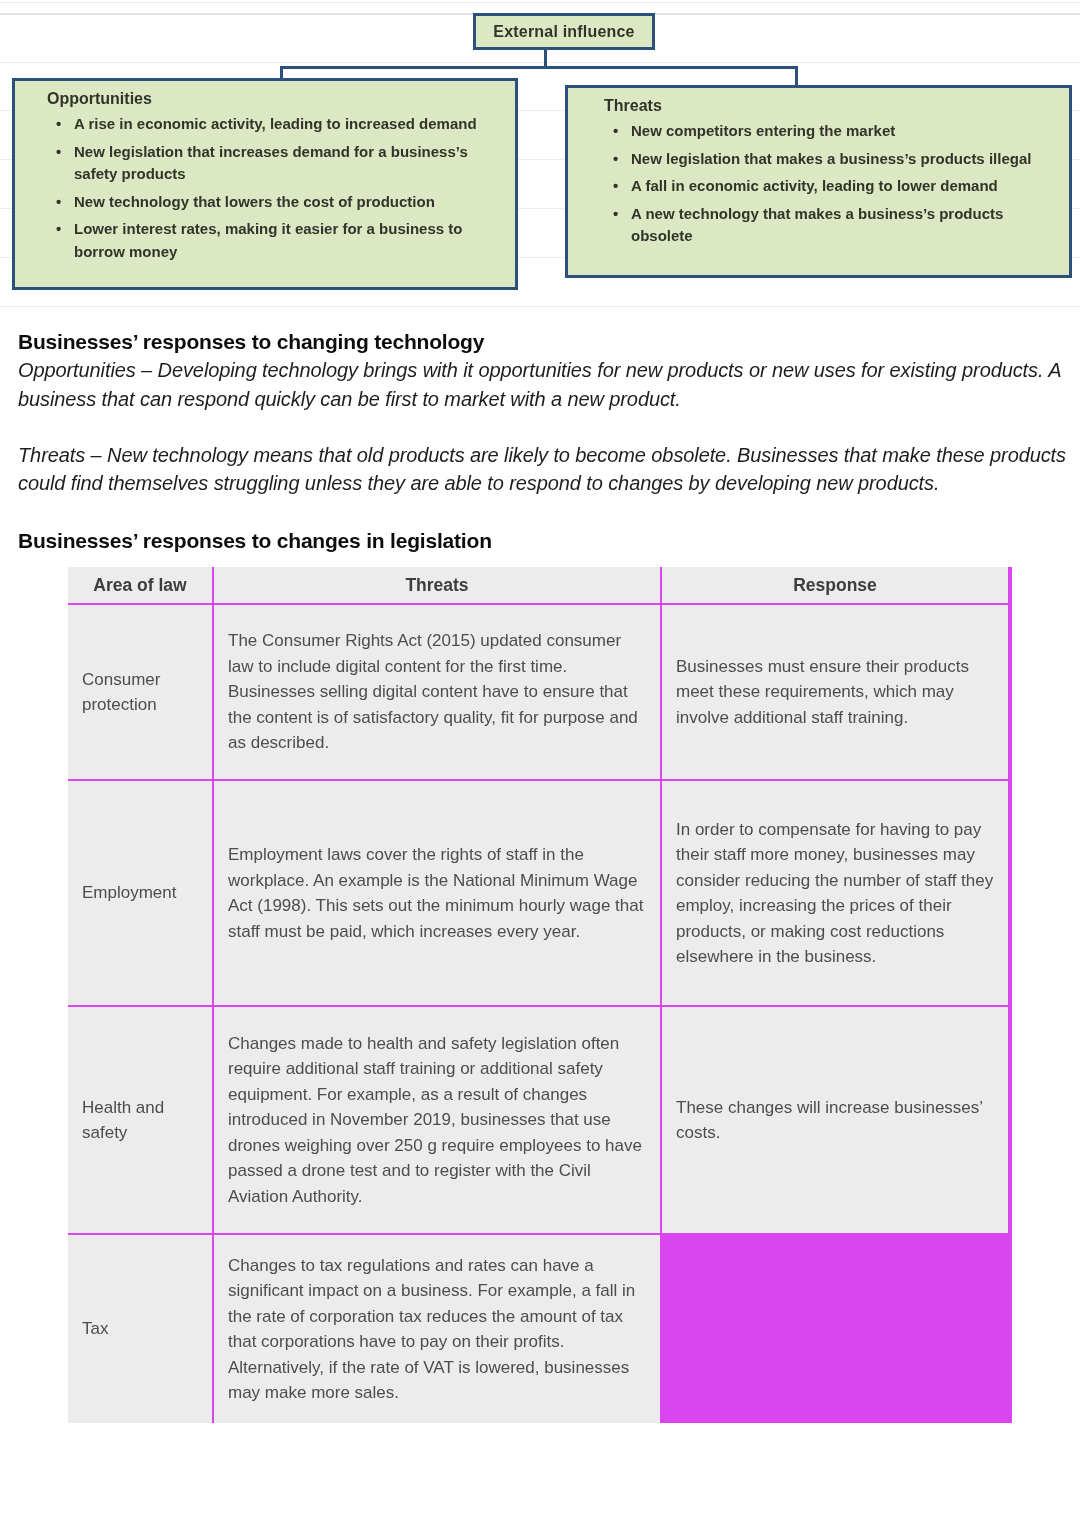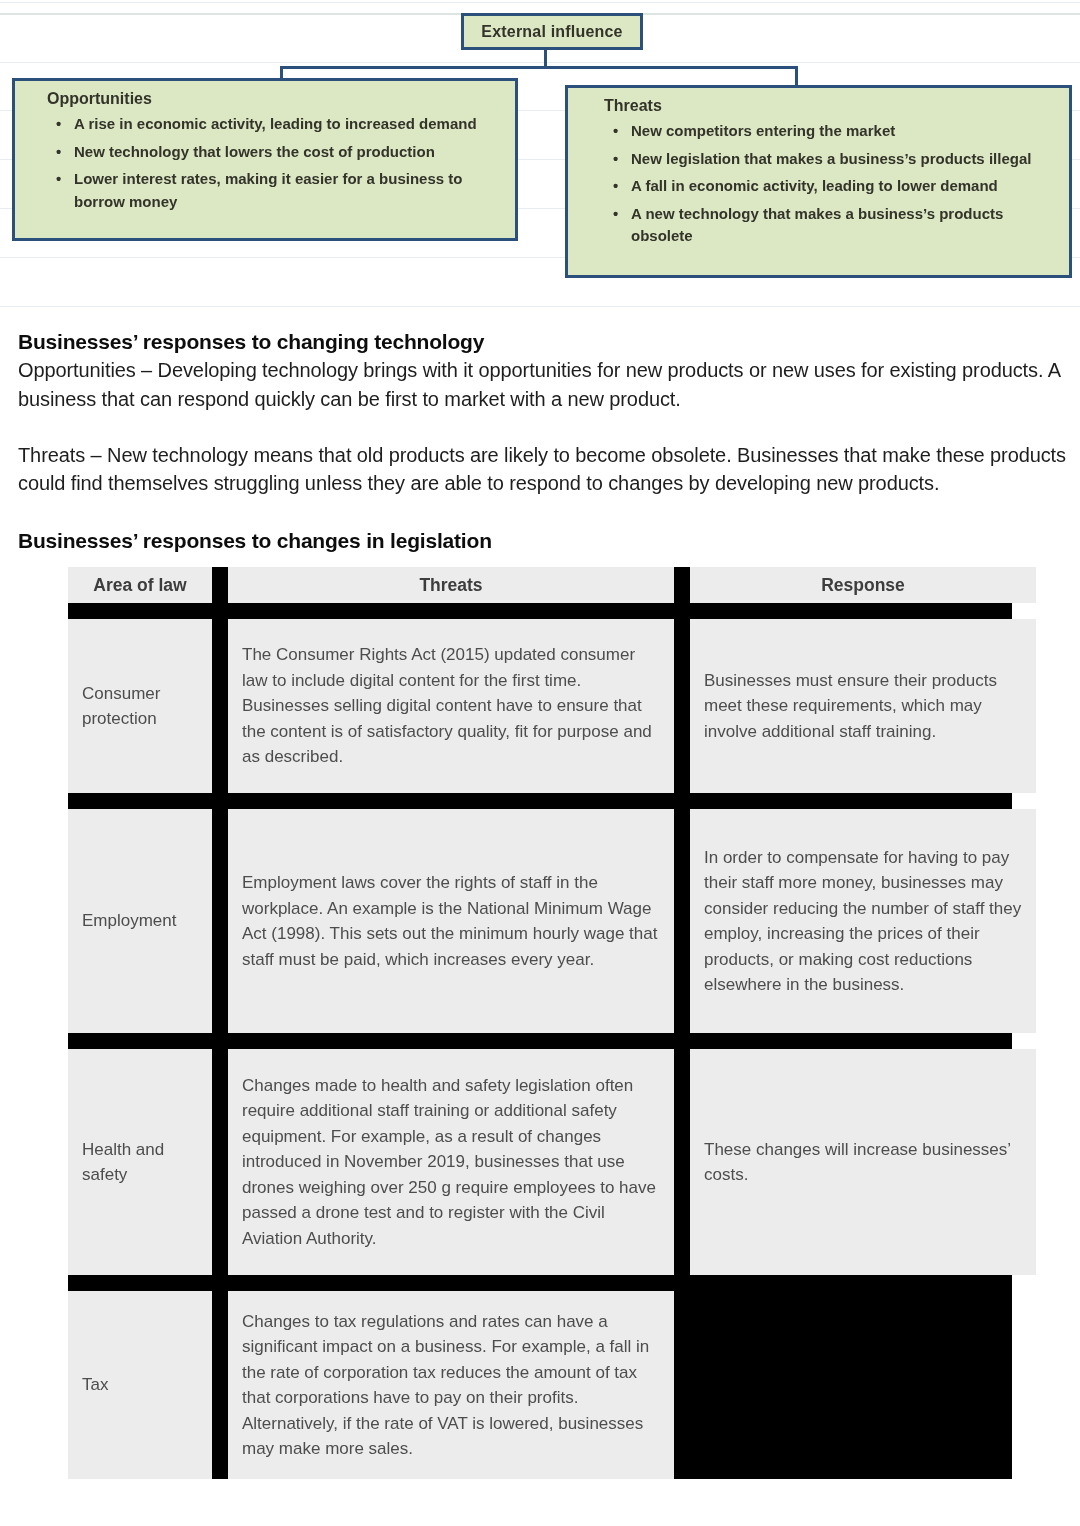--- a/index.html
+++ b/index.html
@@ -36,7 +36,7 @@
   }
 
   .dg-root {
-    left: 461px; top: 13px; width: 182px; height: 37px;
+    left: 473px; top: 13px; width: 182px; height: 37px;
     display: flex; align-items: center; justify-content: center;
     font-size: 16px; font-weight: bold; letter-spacing: 0.2px;
   }

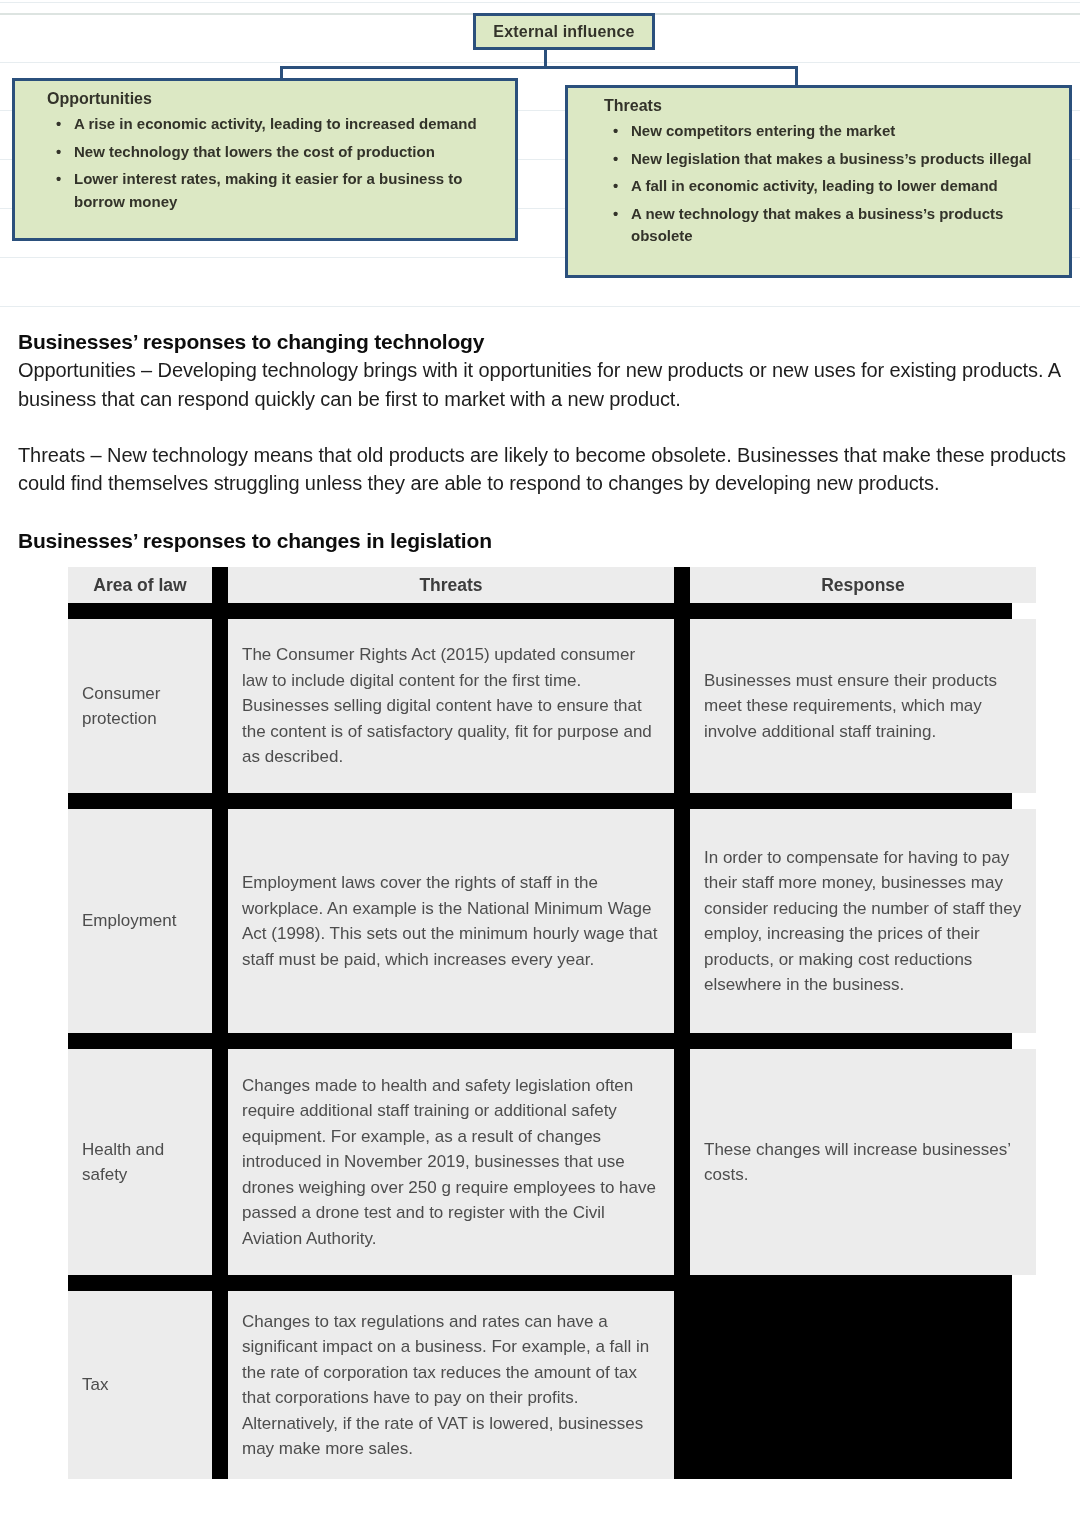--- a/index.html
+++ b/index.html
@@ -48,7 +48,7 @@
   .conn-right { left: 795px; top: 66px; width: 3px;  height: 20px; }
 
   .dg-box { padding: 9px 14px 8px 16px; }
-  .dg-box-opportunities { left: 12px;  top: 78px; width: 506px; height: 163px; padding-left: 32px; }
+  .dg-box-opportunities { left: 12px;  top: 78px; width: 506px; height: 212px; padding-left: 32px; }
   .dg-box-threats       { left: 565px; top: 85px; width: 507px; height: 193px; padding-left: 36px; }
 
   .dg-box-title { font-size: 16px; font-weight: bold; margin-bottom: 4px; }

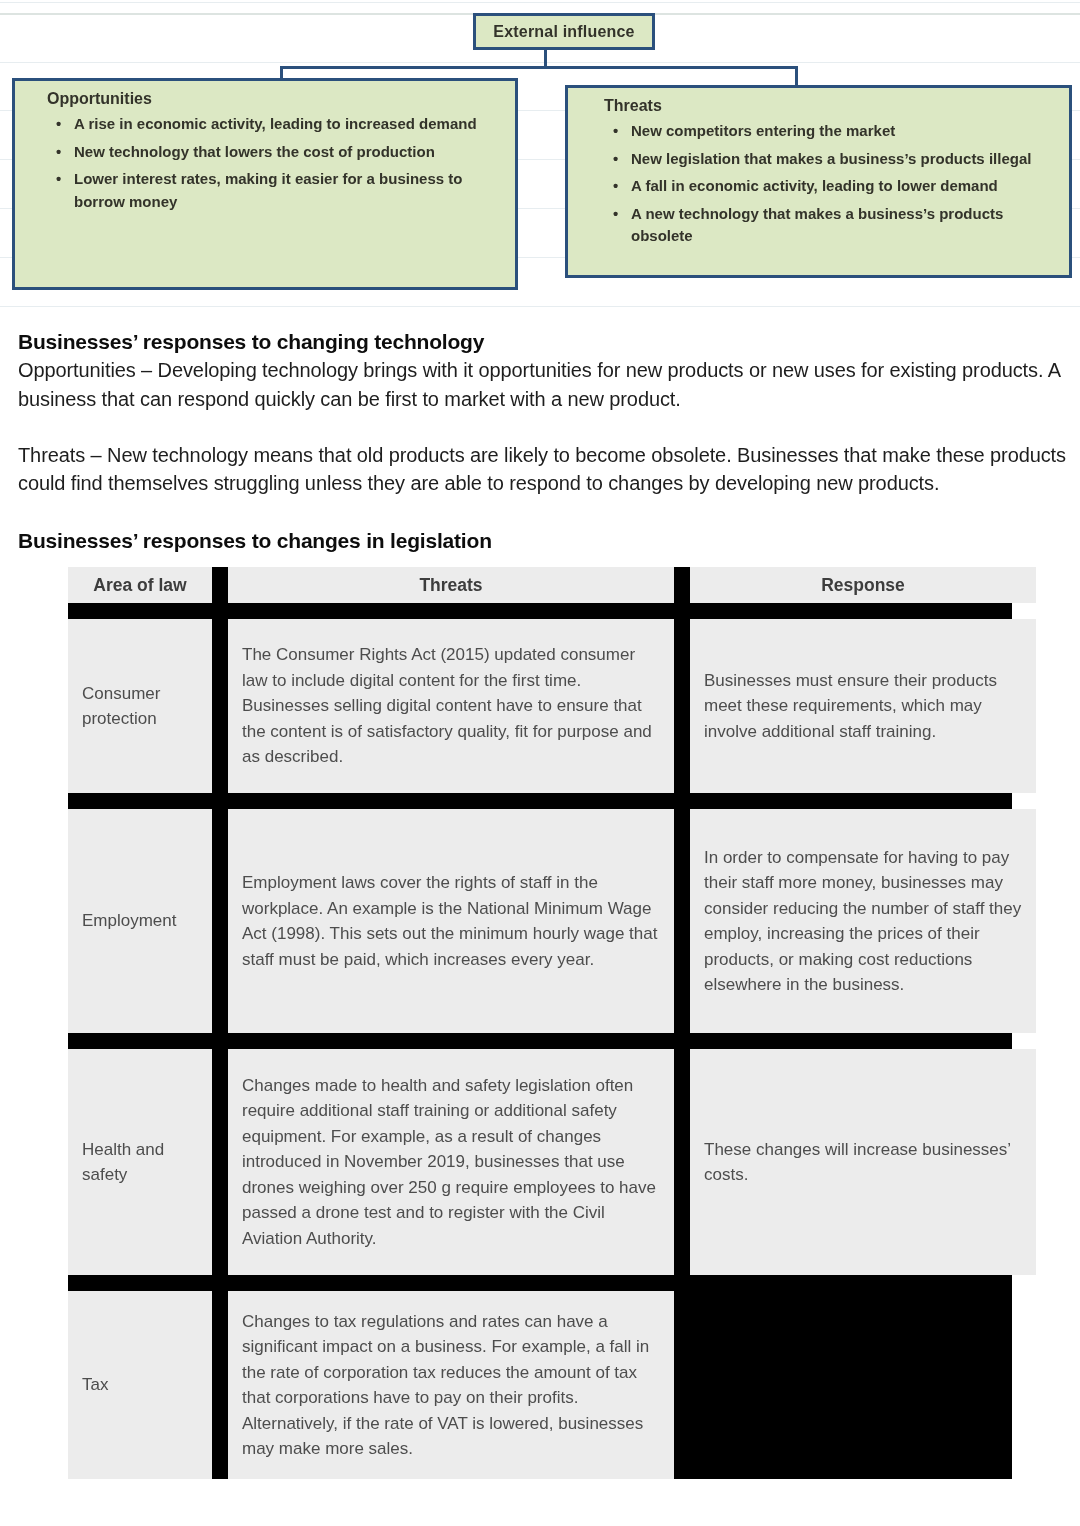--- a/index.html
+++ b/index.html
@@ -151,6 +151,7 @@
       <div class="dg-box-title">Opportunities</div>
       <ul>
         <li>A rise in economic activity, leading to increased demand</li>
+        <li>New legislation that increases demand for a business’s safety products</li>
         <li>New technology that lowers the cost of production</li>
         <li>Lower interest rates, making it easier for a business to borrow money</li>
       </ul>

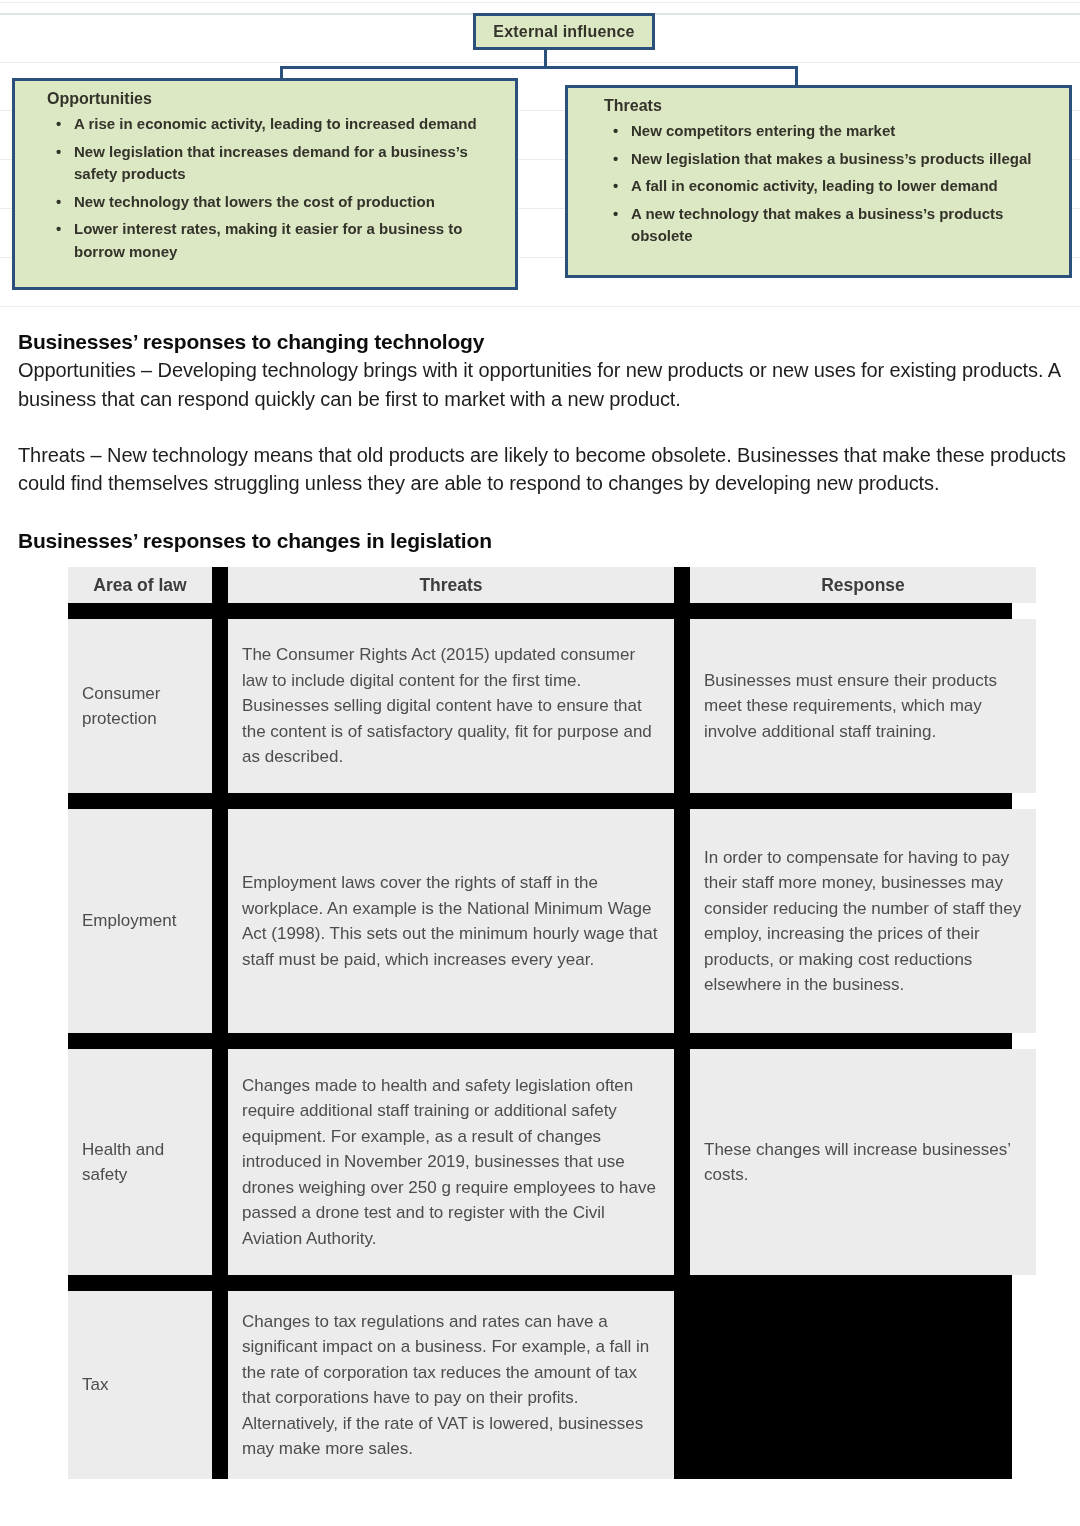--- a/index.html
+++ b/index.html
@@ -90,6 +90,7 @@
     line-height: 1.44;
     color: #1e1e1e;
     letter-spacing: -0.1px;
+    font-style: italic;
   }
   .para-gap { margin-top: 27px; }
   .heading-legislation { margin-top: 31px; }

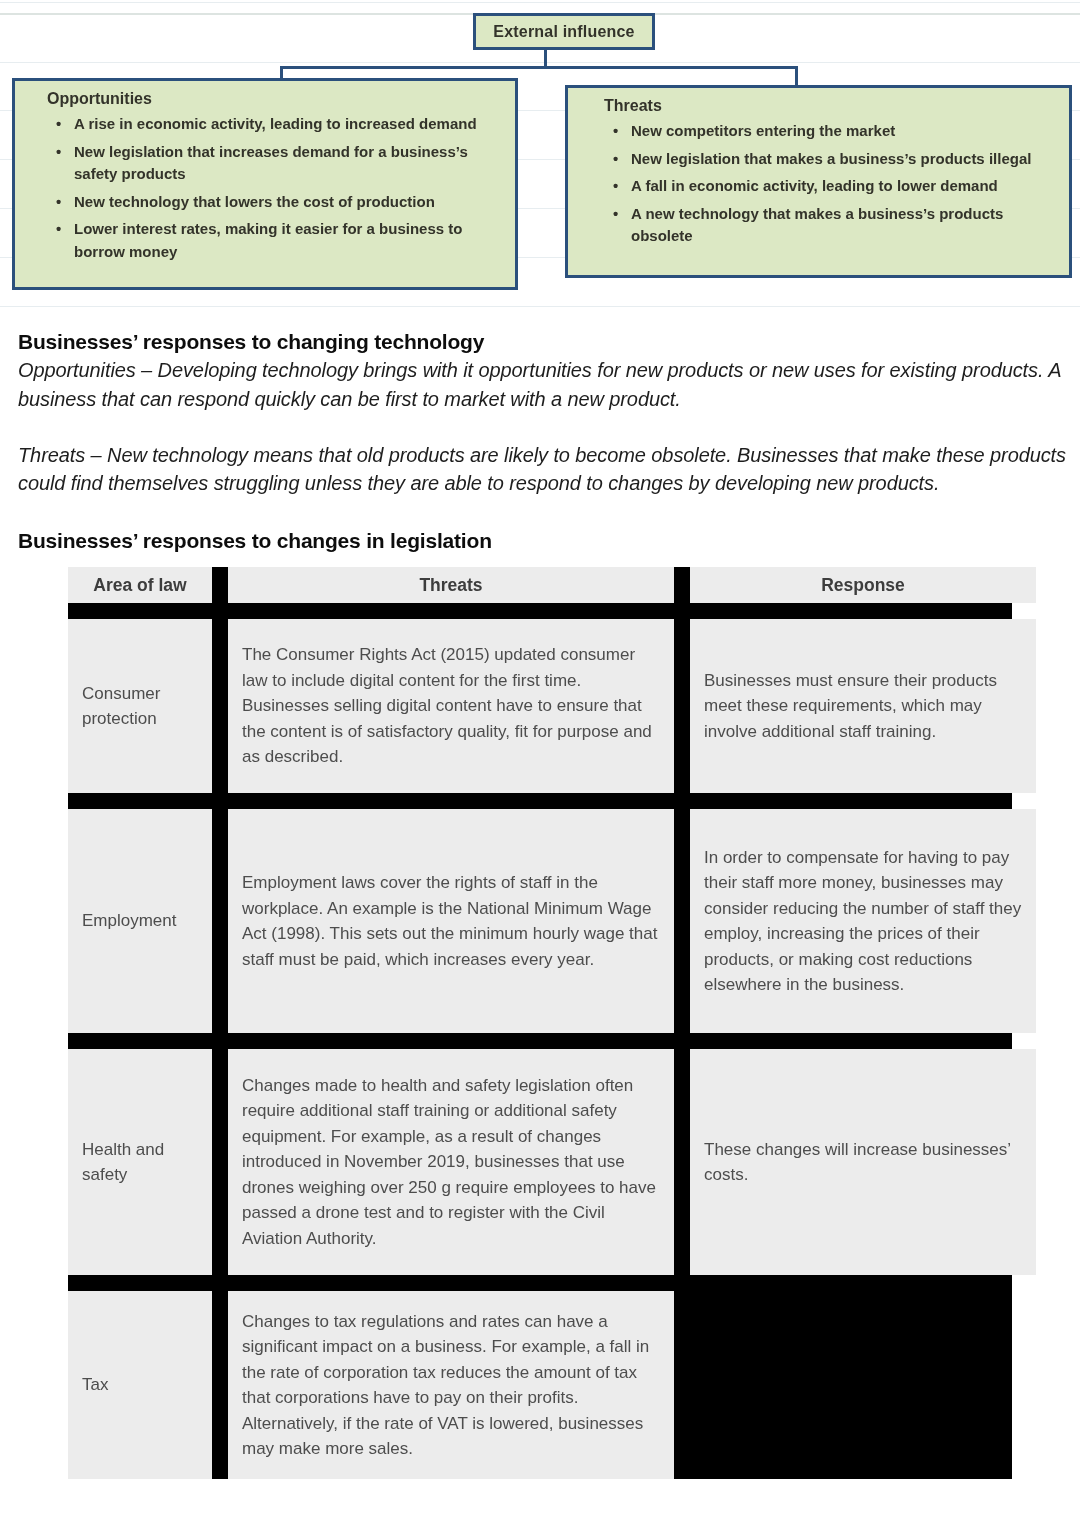--- a/index.html
+++ b/index.html
@@ -103,8 +103,8 @@
     display: grid;
     grid-template-columns: 144px 446px 346px;
     grid-template-rows: minmax(36px, auto) minmax(174px, auto) minmax(224px, auto) minmax(226px, auto) minmax(188px, auto);
-    gap: 16px;
-    background: #000000;
+    gap: 2px;
+    background: #d946ef;
   }
   .cell {
     background: #ececec;

